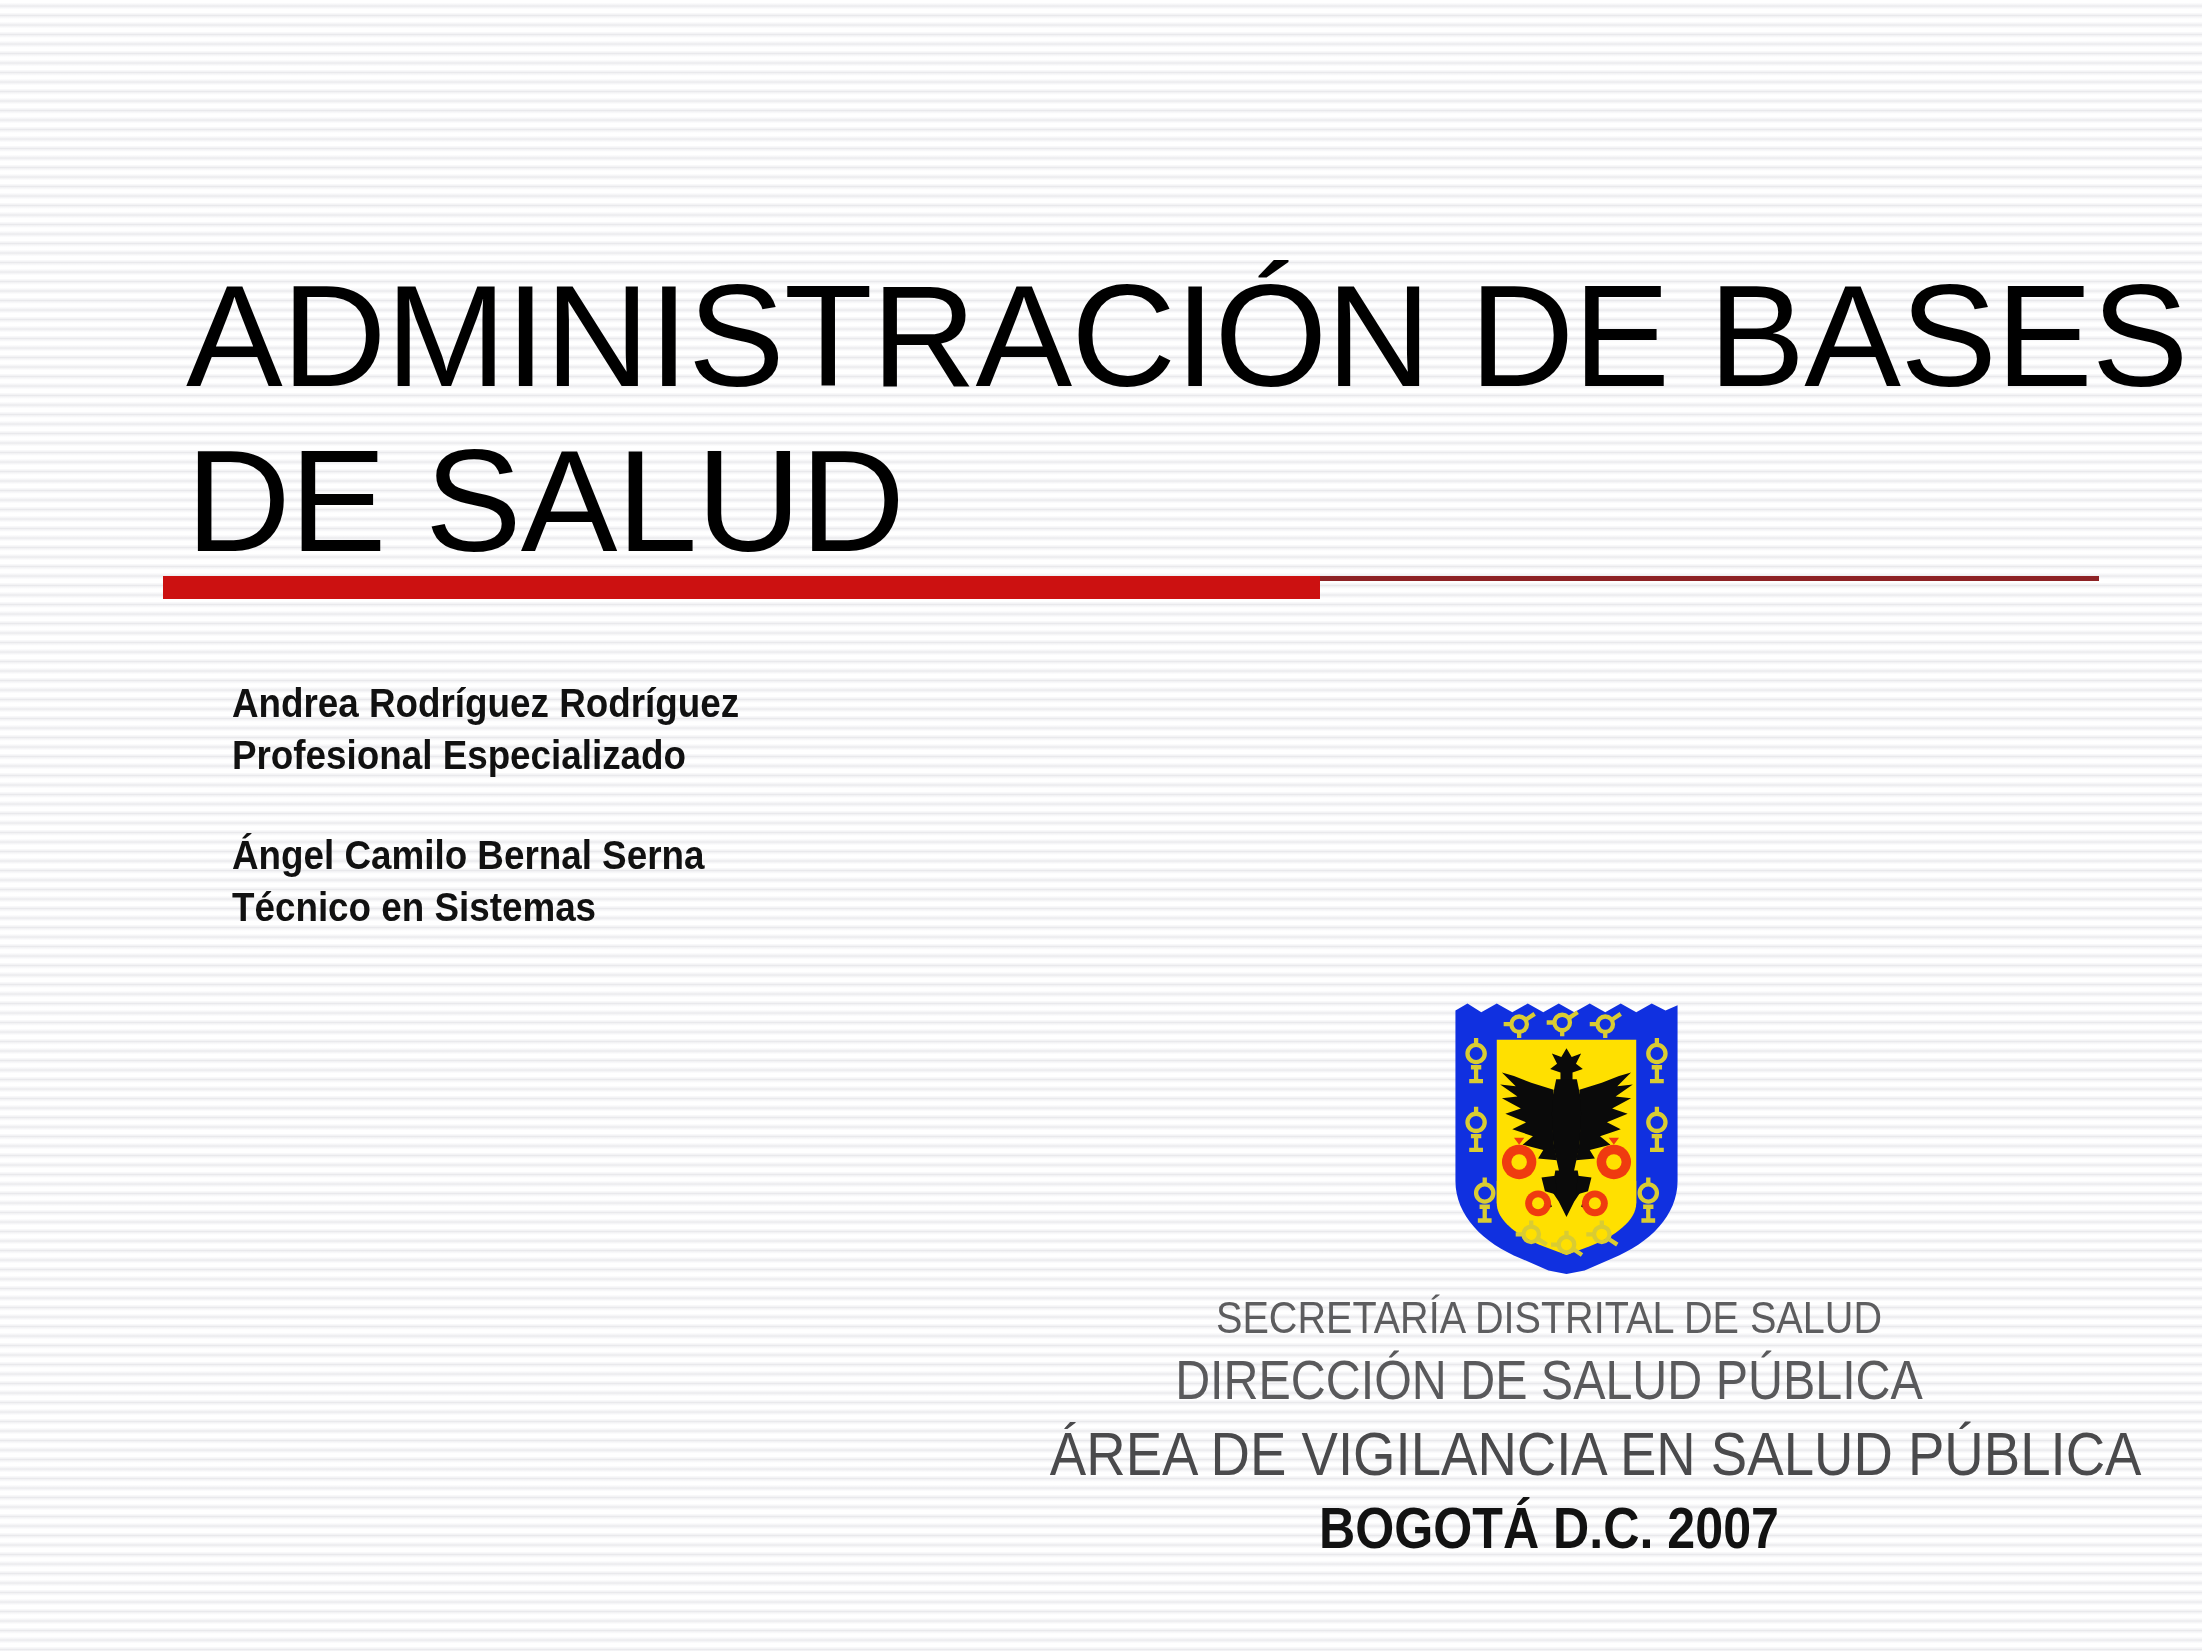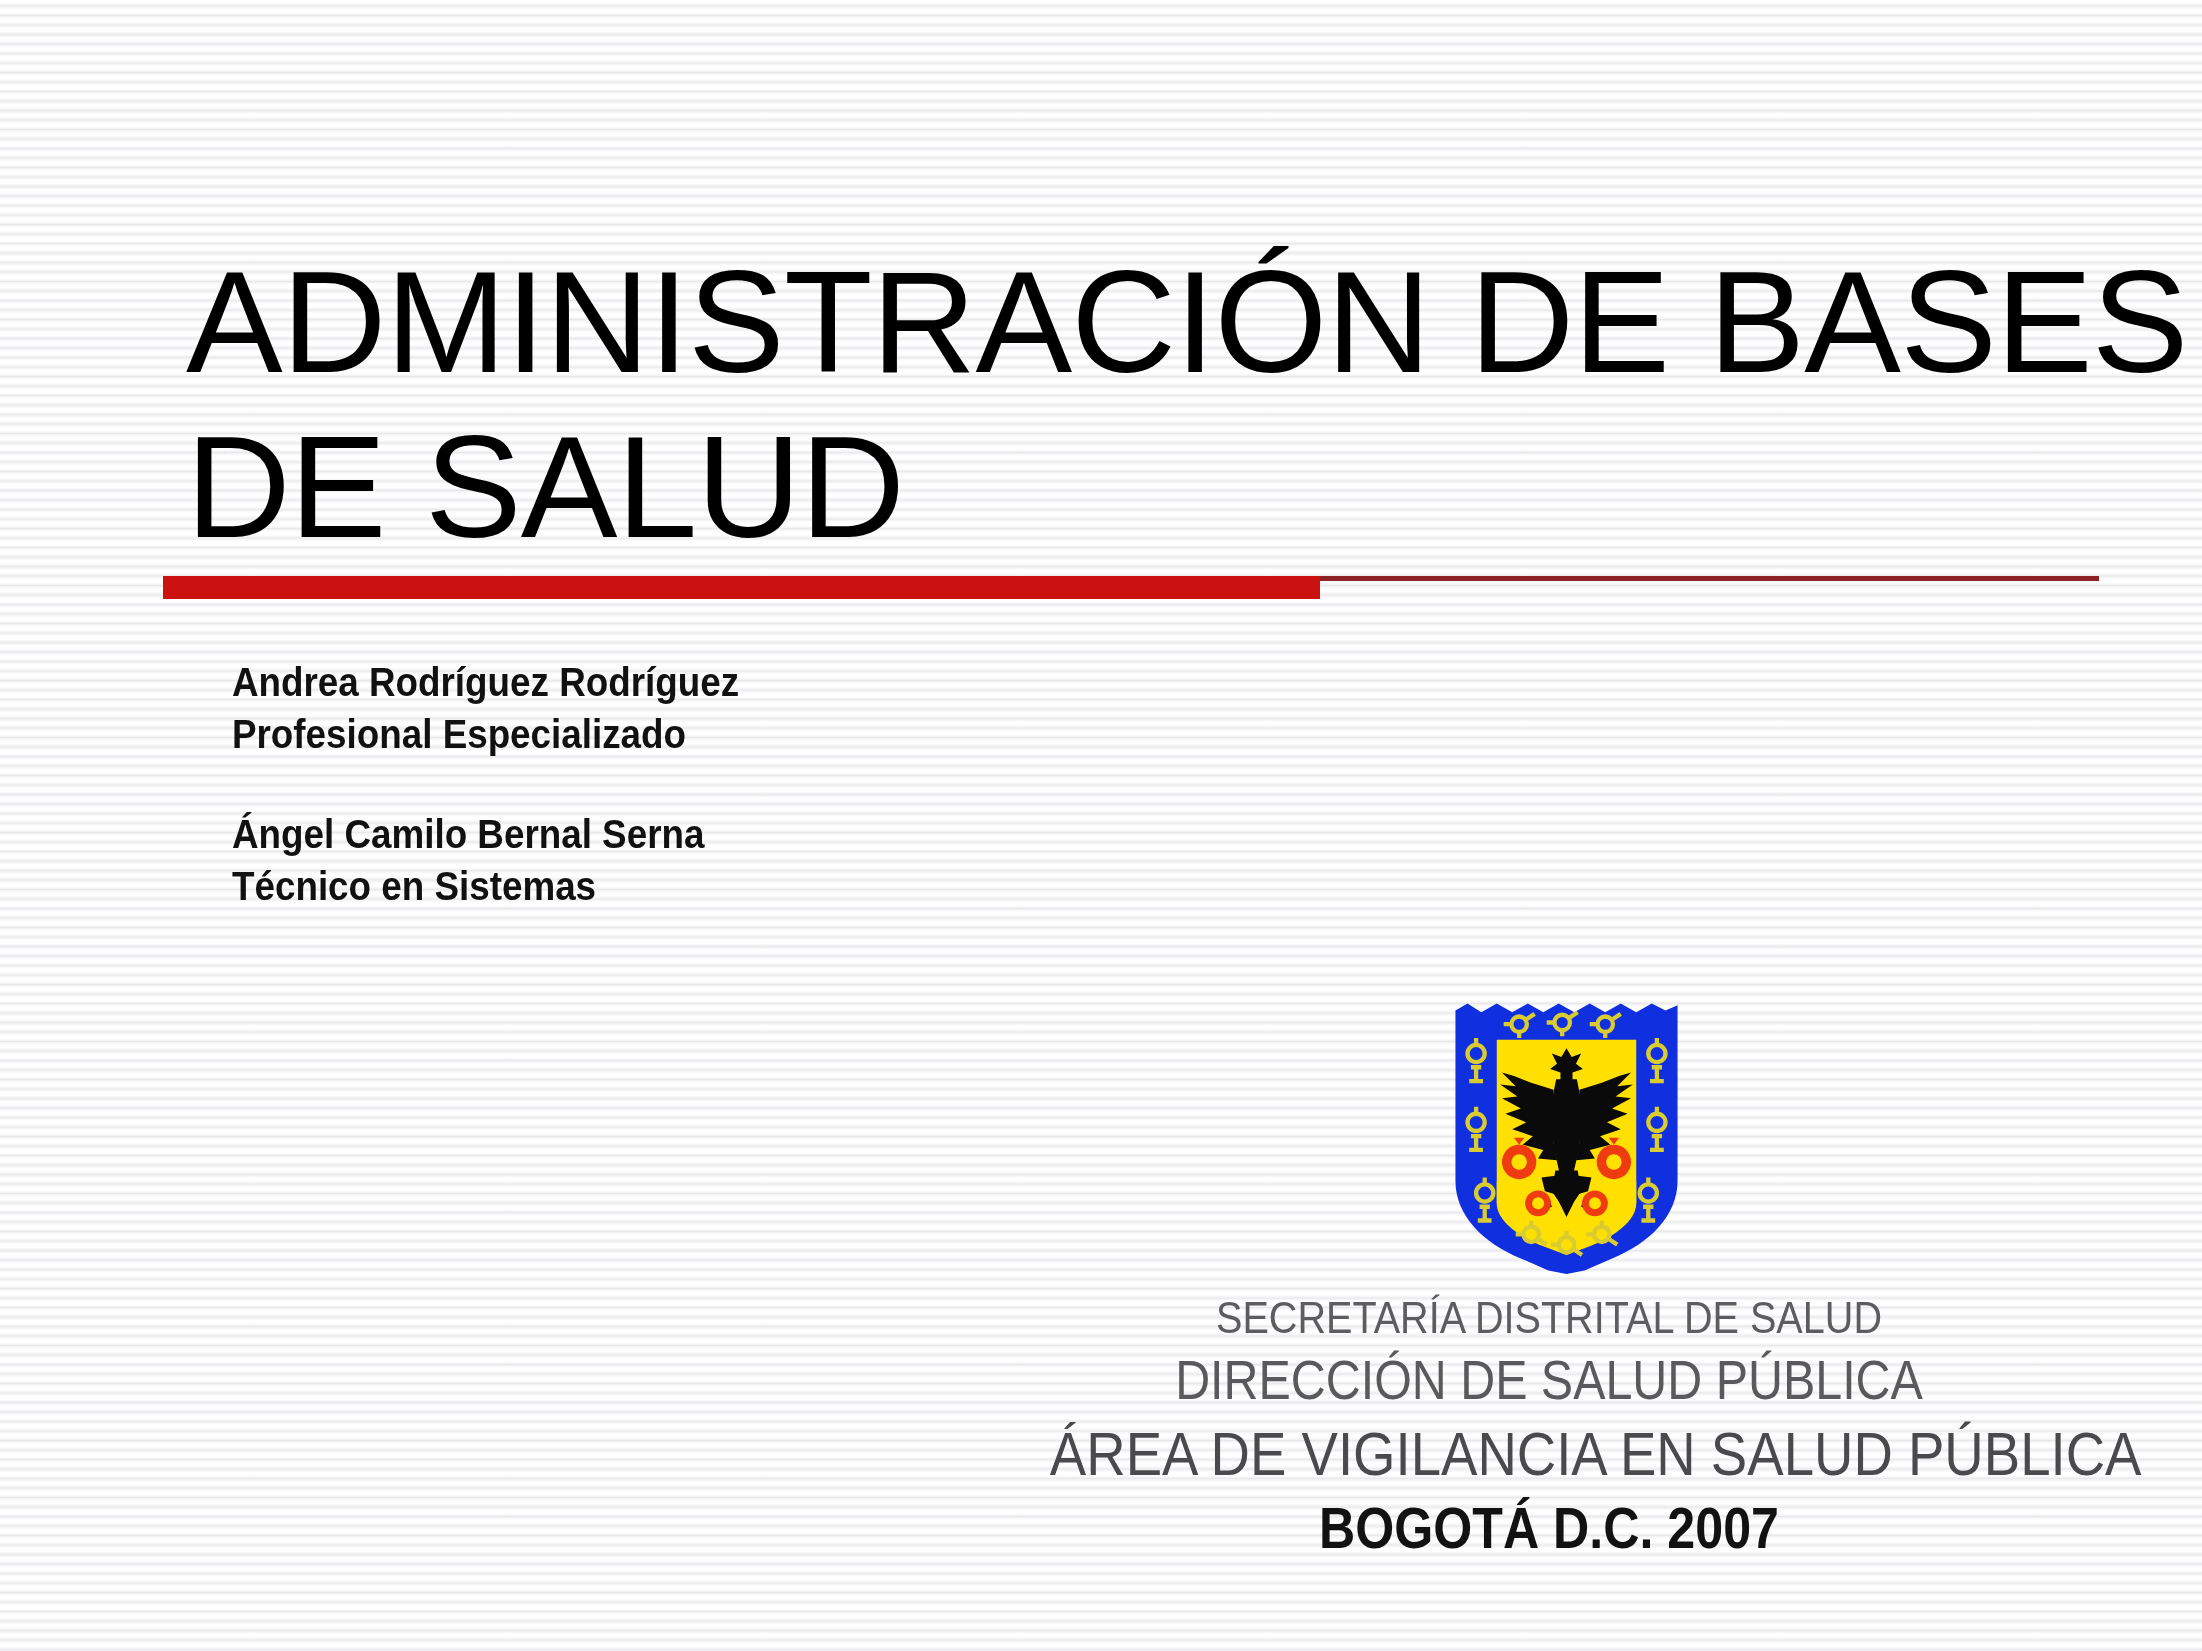--- a/index.html
+++ b/index.html
@@ -40,7 +40,7 @@
   #title-block {
     position: absolute;
     left: 186px;
-    top: 240px;
+    top: 254px;
     width: 1893px;
   }
 

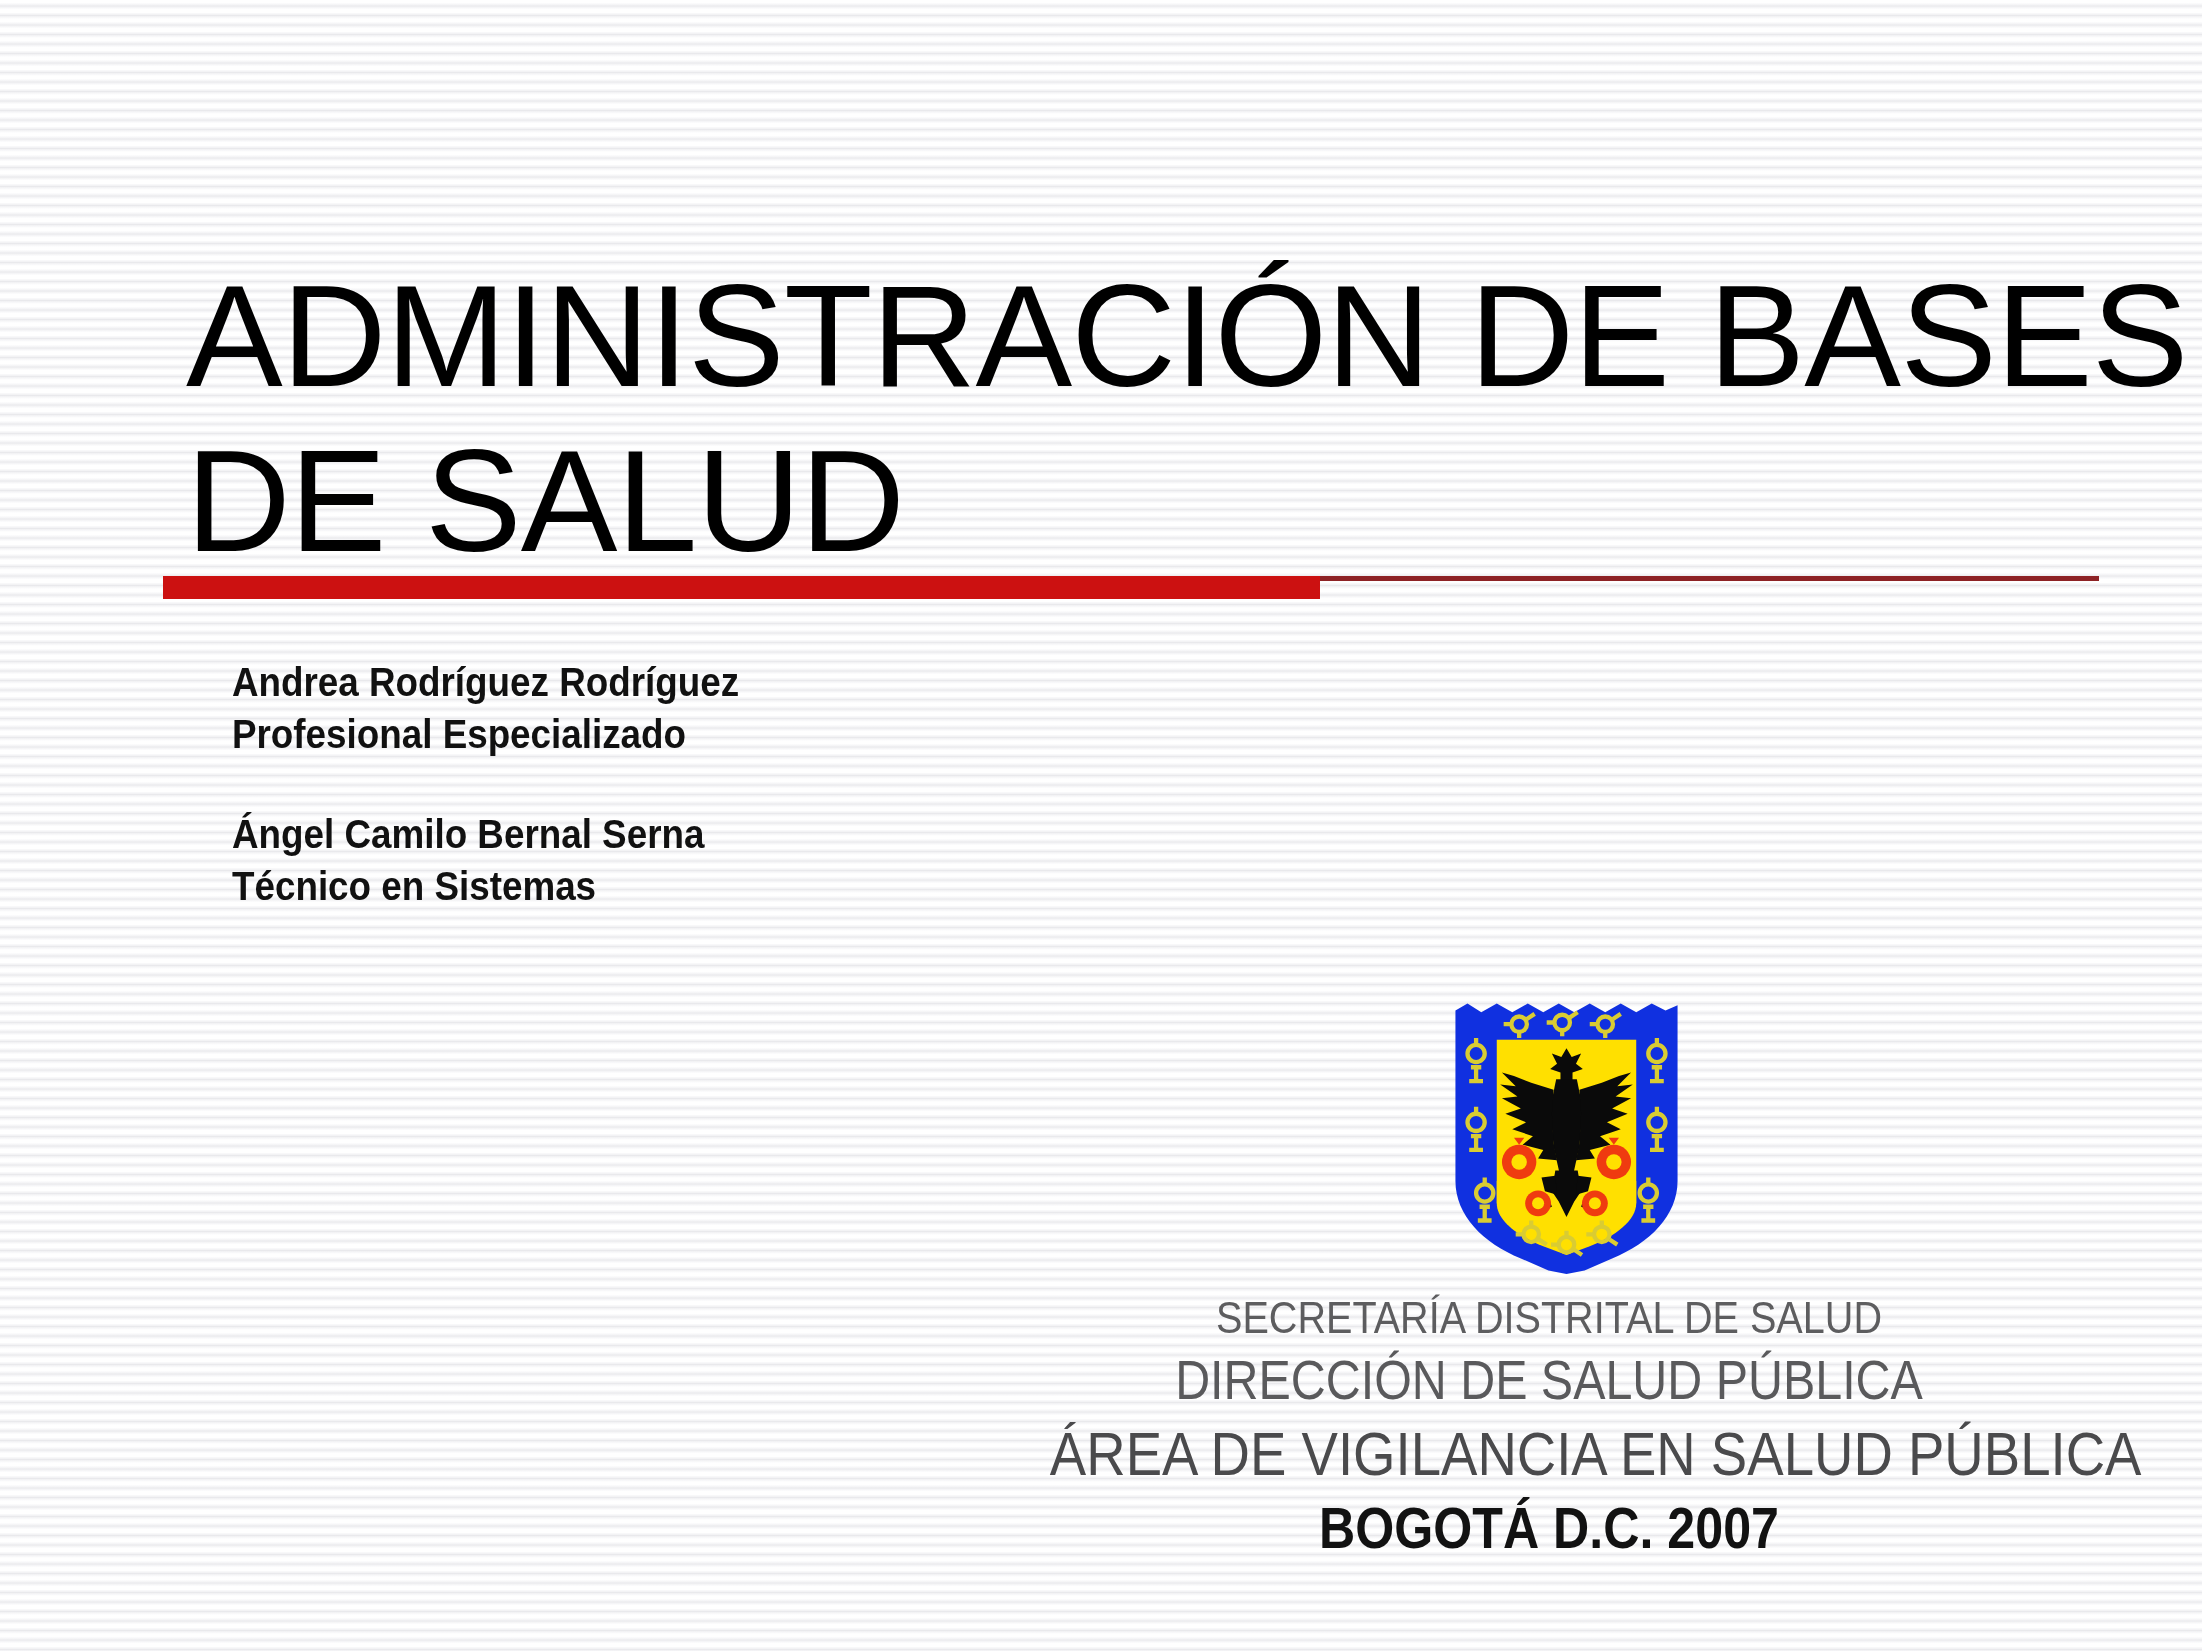--- a/index.html
+++ b/index.html
@@ -85,7 +85,7 @@
   #authors {
     position: absolute;
     left: 232px;
-    top: 656px;
+    top: 677px;
     width: 1032px;
   }
 

